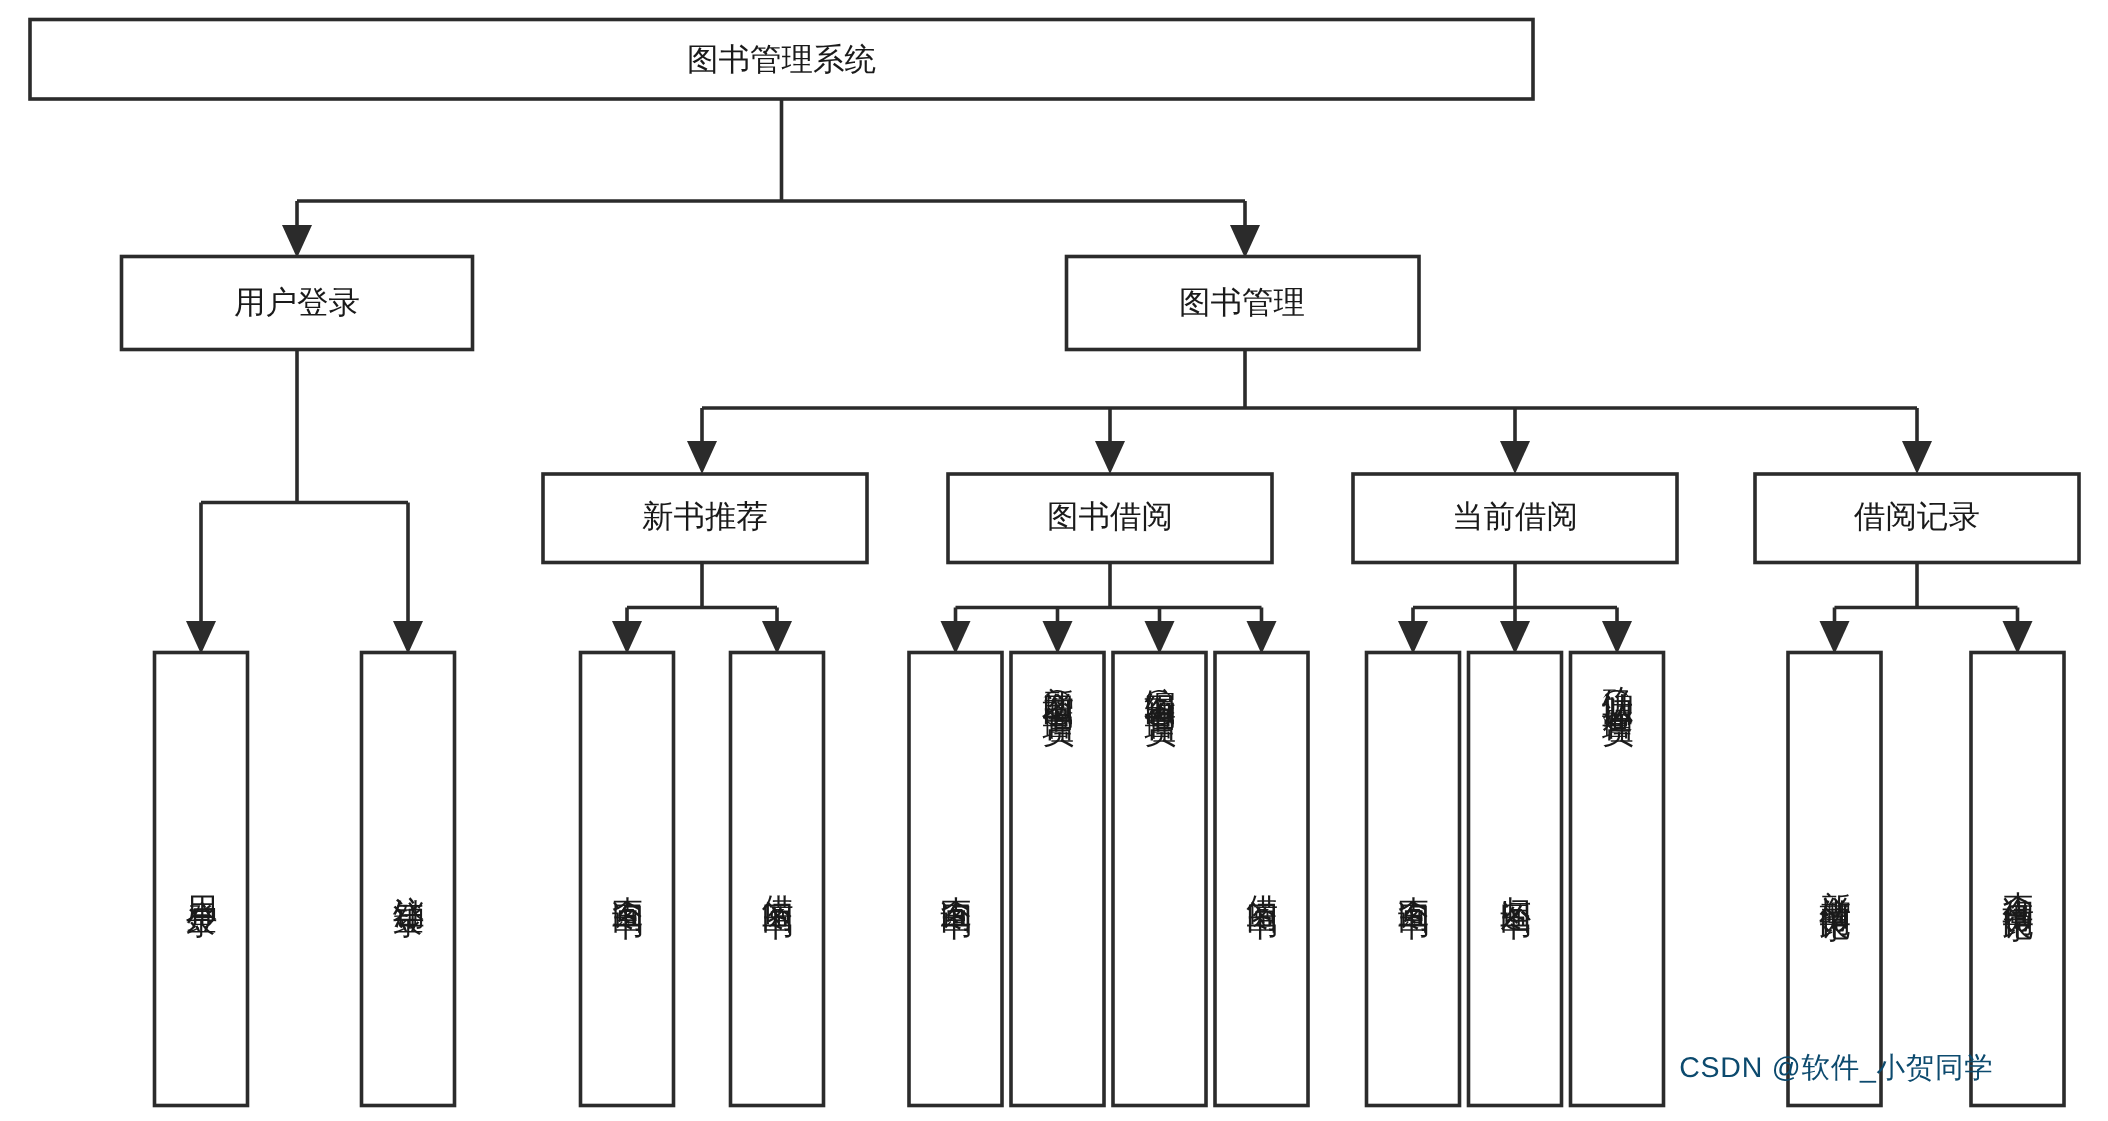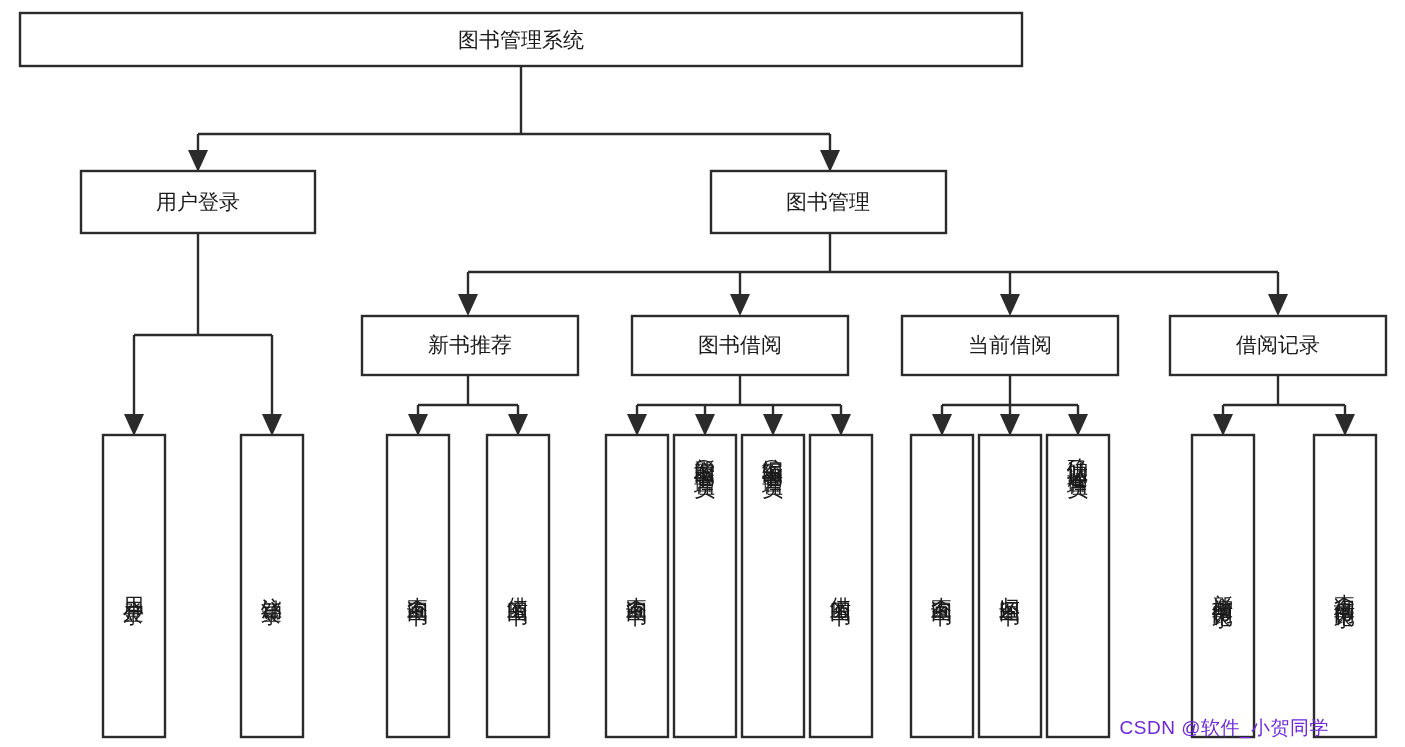--- a/index.html
+++ b/index.html
@@ -69,10 +69,10 @@
   #watermark {
     position: absolute;
     right: 8px;
-    bottom: 6px;
+    bottom: 22px;
     font-family: "Liberation Sans", "DejaVu Sans", sans-serif;
     font-size: 19px;
-    color: #6d28d9;
+    color: #0c4a6e;
     white-space: nowrap;
     letter-spacing: 0.5px;
   }

